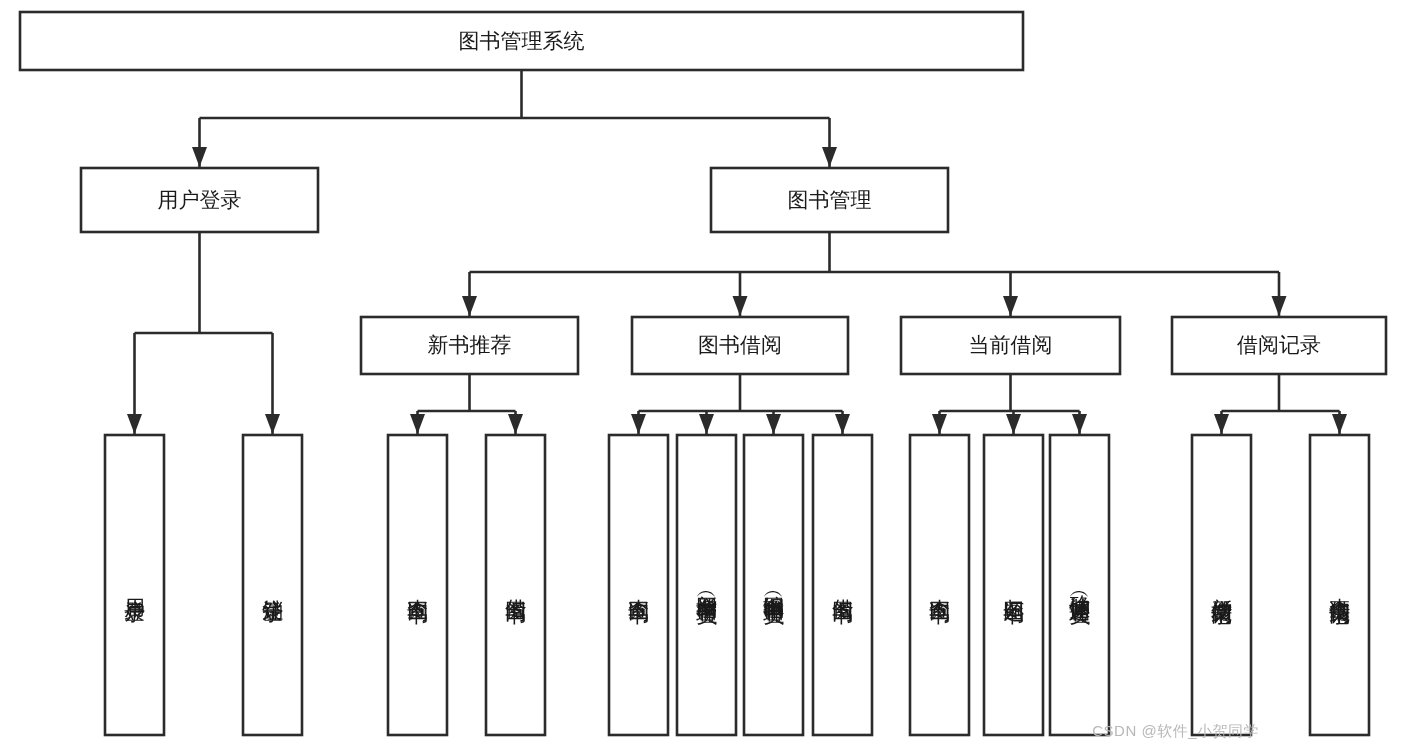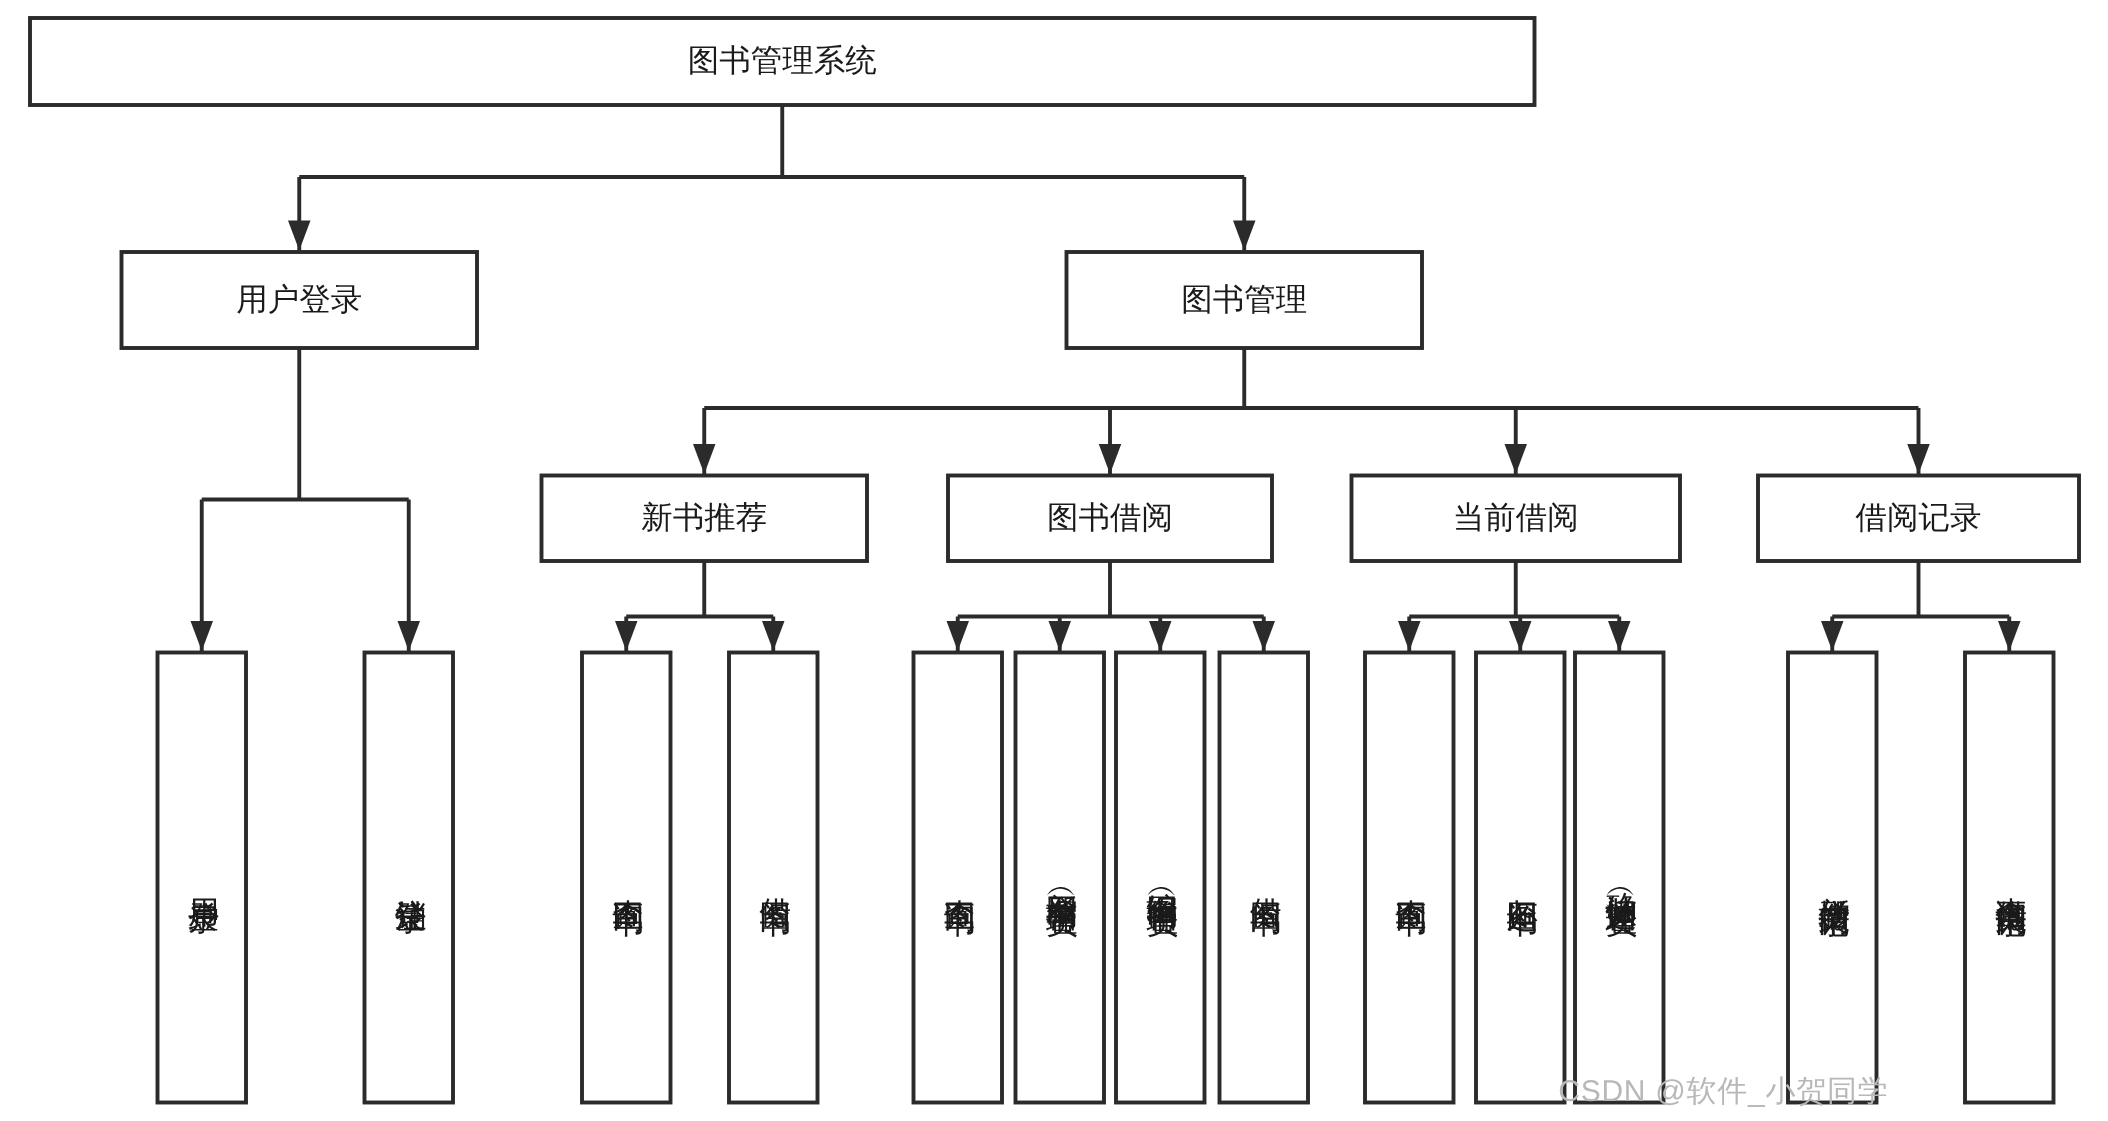--- a/index.html
+++ b/index.html
@@ -68,7 +68,7 @@
     right: 8px;
     bottom: 6px;
     font-family: "Liberation Sans", "DejaVu Sans", sans-serif;
-    font-size: 20px;
+    font-size: 15px;
     color: #b8b8b8;
     letter-spacing: 0.5px;
     white-space: nowrap;

